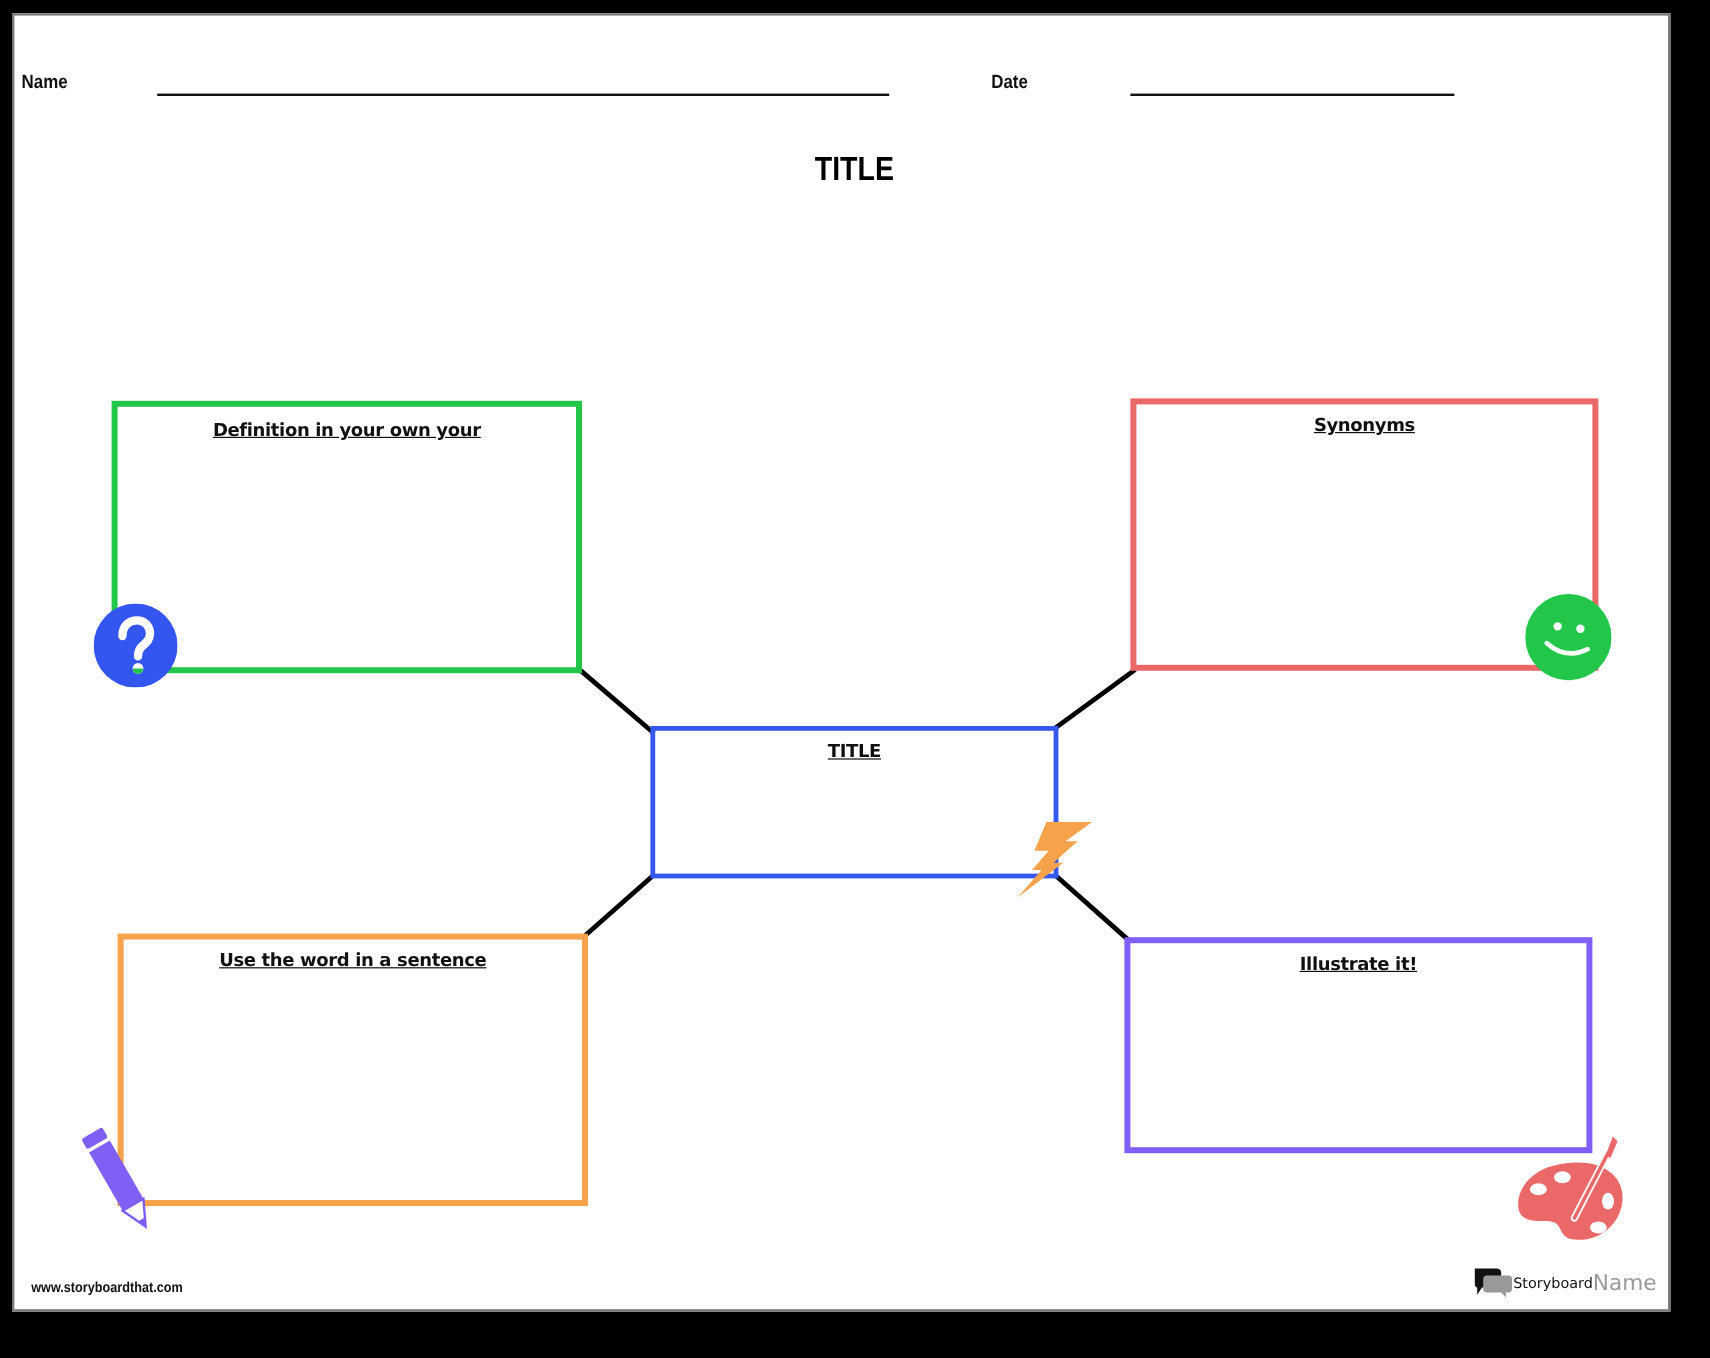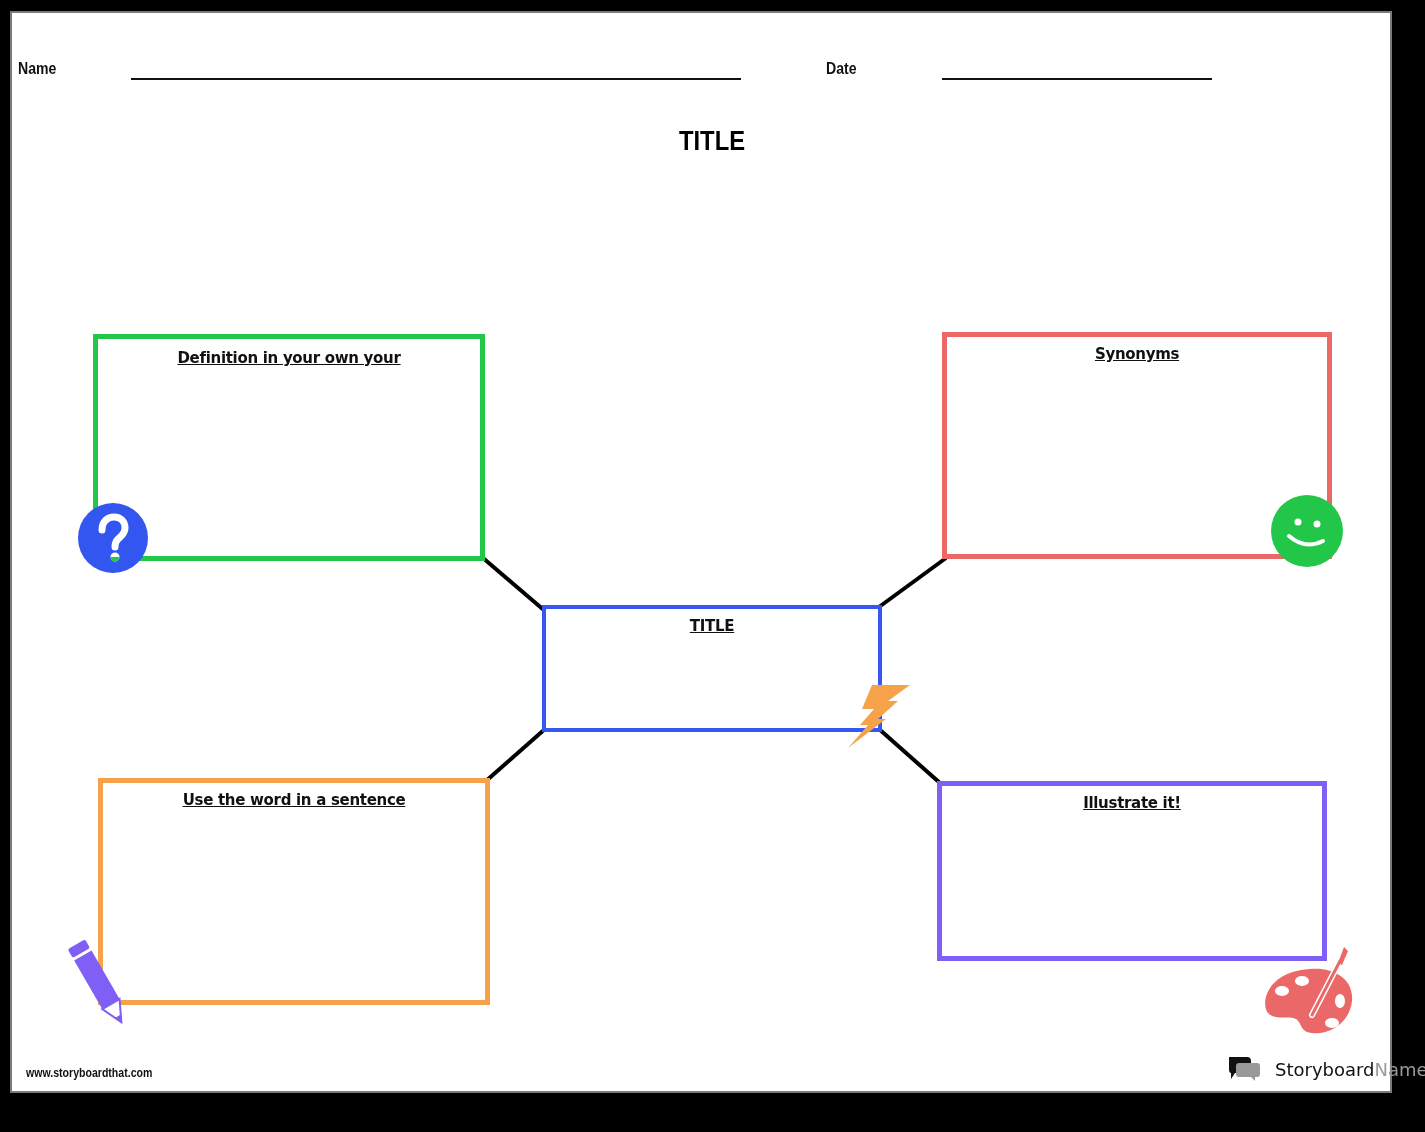--- a/index.html
+++ b/index.html
@@ -105,7 +105,7 @@
       <path d="M2 2 H20 Q24 2 24 6 V14 Q24 18 20 18 H8 L4 24 V18 Q2 18 2 14 Z" fill="#111"></path>
       <path d="M12 8 H30 Q33 8 33 11 V19 Q33 22 30 22 H28 V26 L24 22 H12 Q9 22 9 19 V11 Q9 8 12 8 Z" fill="#999"></path>
     </svg>
-    <span style="font-family:'DejaVu Sans', sans-serif; font-size:18px; color:#111; margin-left:14px;">Storyboard</span>
+    <span style="font-family:'DejaVu Sans', sans-serif; font-size:12px; color:#111; margin-left:0;">Storyboard</span>
     <span style="font-family:'DejaVu Sans', sans-serif; font-size:18px; color:#999;">Name</span>
   </div>
 

